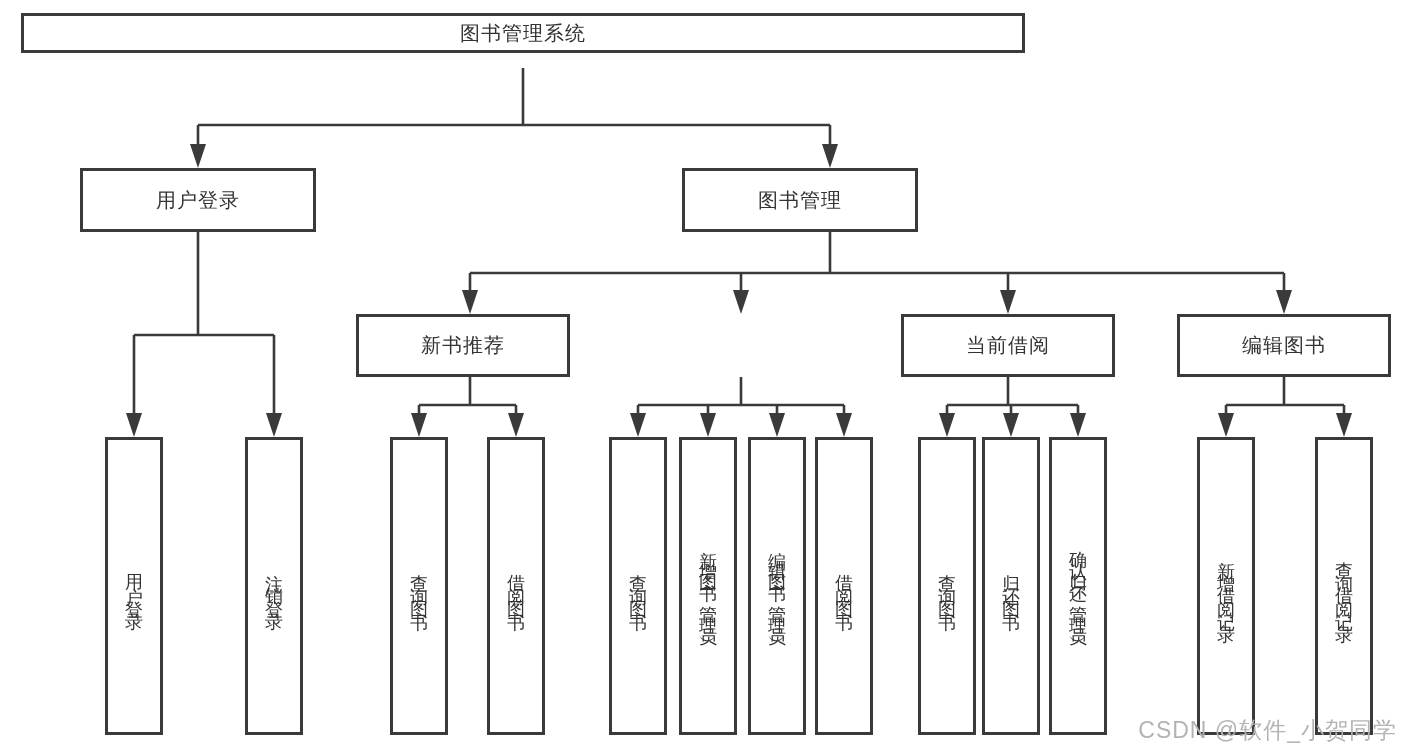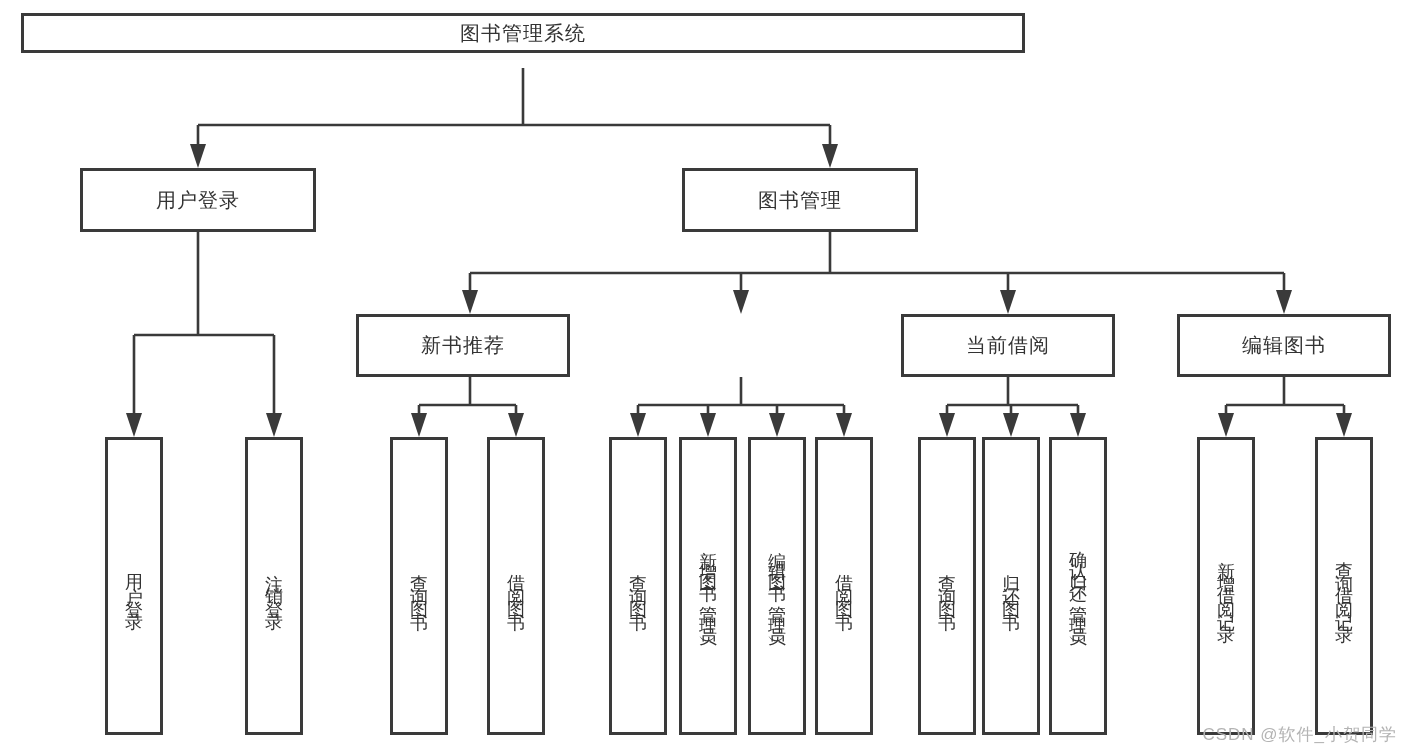--- a/index.html
+++ b/index.html
@@ -54,7 +54,7 @@
     position: absolute;
     right: 8px;
     bottom: 1px;
-    font-size: 17px;
+    font-size: 23px;
     color: #b3b3b3;
     letter-spacing: 1px;
     white-space: nowrap;

